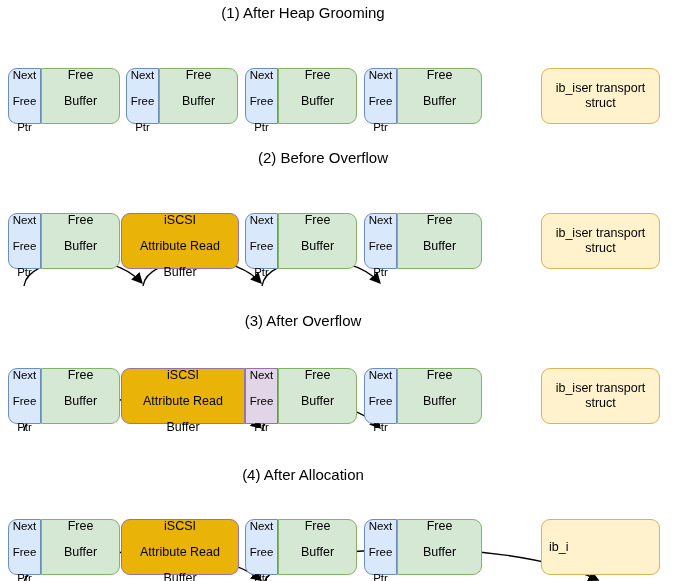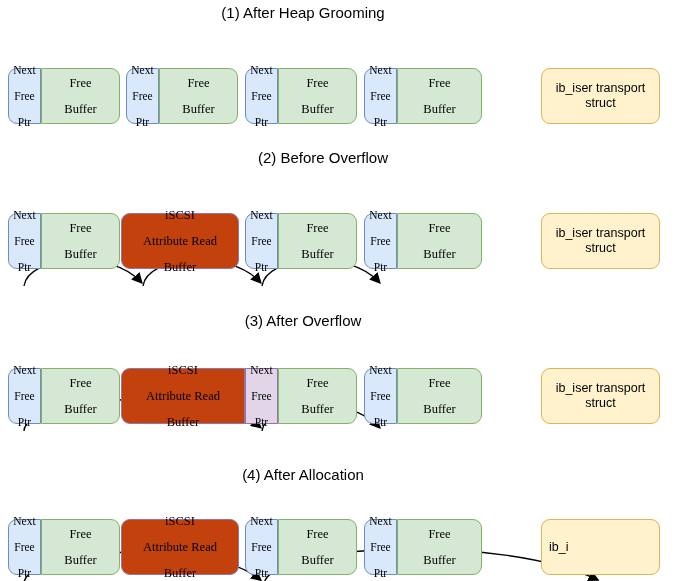--- a/index.html
+++ b/index.html
@@ -36,14 +36,13 @@
     position: absolute;
     box-sizing: border-box;
     display: flex;
-    align-items: center;
+    align-items: flex-start;
     justify-content: center;
     text-align: center;
     font-size: 11.5px;
     line-height: 13px;
     border-width: 1px;
     border-style: solid;
-    font-family: Liberation Serif, serif;
   }
   .seg span {
     display: block;

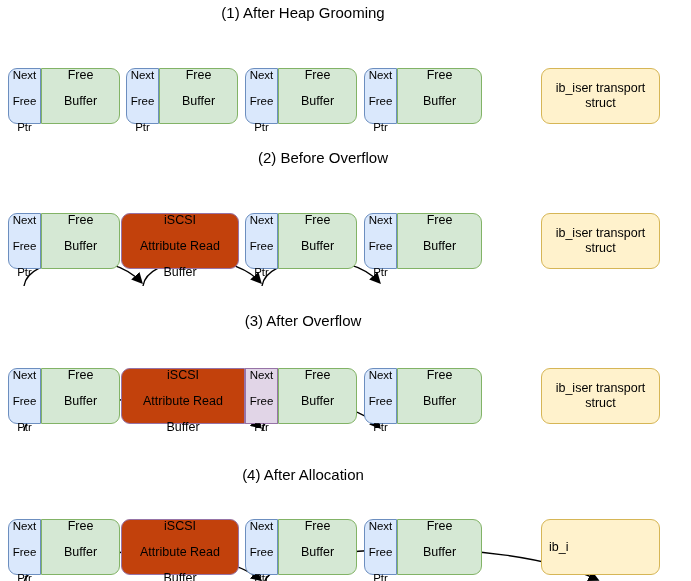--- a/index.html
+++ b/index.html
@@ -59,7 +59,7 @@
     font-size: 12.5px;
   }
   .seg-iscsi {
-    background: #c2410c;
+    background: #eab308;
     border-color: #9673a6;
     font-size: 12.5px;
   }

